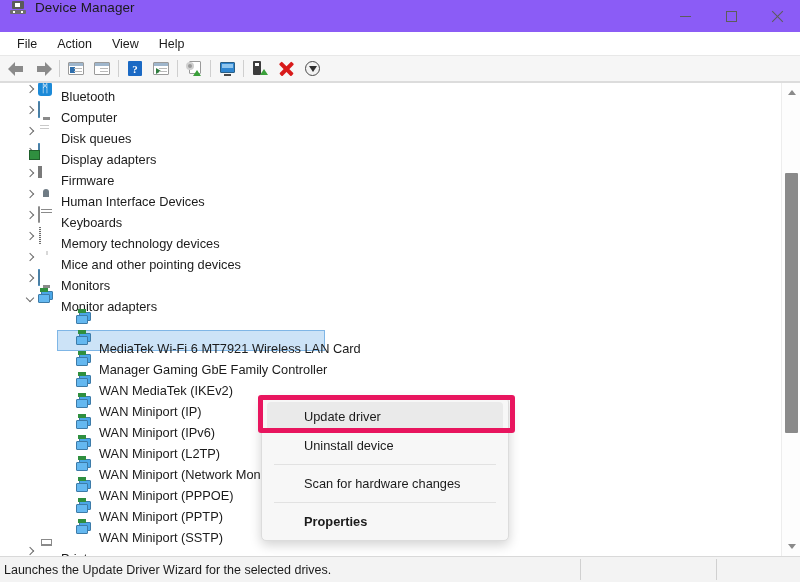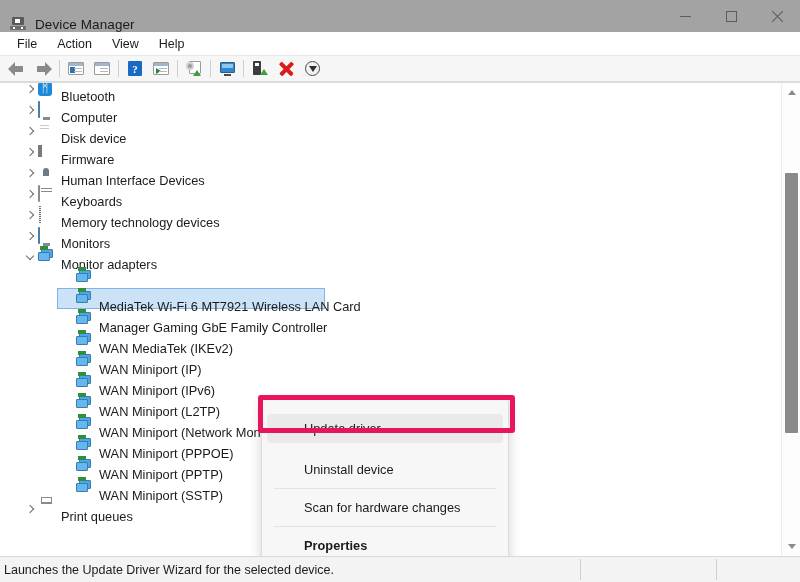--- a/index.html
+++ b/index.html
@@ -19,8 +19,8 @@
   
   .titlebar {
     height: 32px;
-    background: #a3a3a3;
-    display: flex; align-items: flex-end;
+    background: #8b5cf6;
+    display: flex; align-items: flex-start;
     flex: 0 0 32px;
     position: relative;
   }

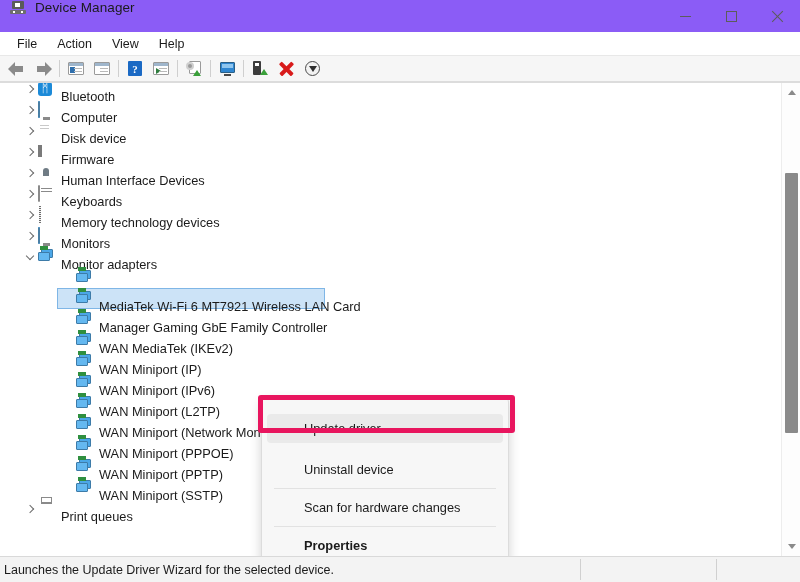--- a/index.html
+++ b/index.html
@@ -628,7 +628,7 @@
           <span style="width:22px;flex:0 0 22px"></span>
           <span class="chev chev-r"></span>
           <span class="row-icon"><span class="ic-disk"></span></span>
-          <span class="row-label">Disk device</span>
+          <span class="row-label">Disk queues</span>
         </div>
         <div class="row">
           <span style="width:22px;flex:0 0 22px"></span>

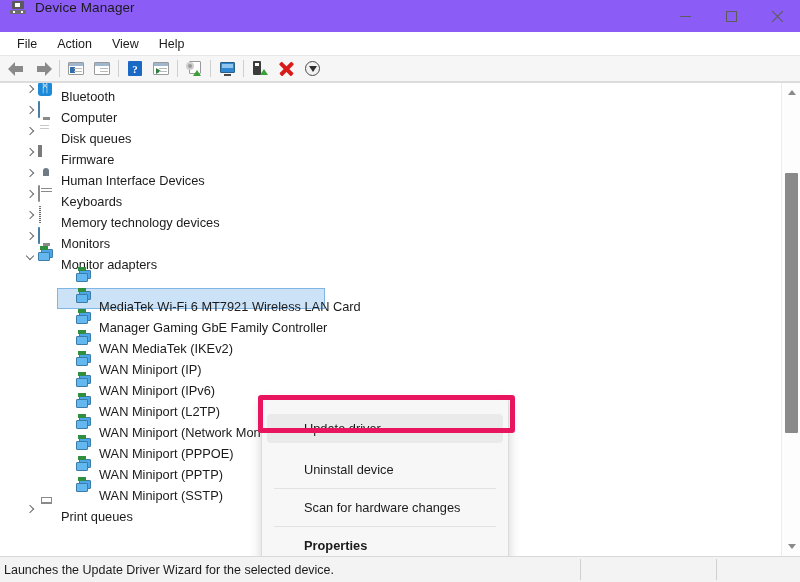--- a/index.html
+++ b/index.html
@@ -629,6 +629,12 @@
           <span class="chev chev-r"></span>
           <span class="row-icon"><span class="ic-disk"></span></span>
           <span class="row-label">Disk queues</span>
+        </div>
+        <div class="row">
+          <span style="width:22px;flex:0 0 22px"></span>
+          <span class="chev chev-r"></span>
+          <span class="row-icon"><span class="ic-disp"></span></span>
+          <span class="row-label">Display adapters</span>
         </div>
         <div class="row">
           <span style="width:22px;flex:0 0 22px"></span>

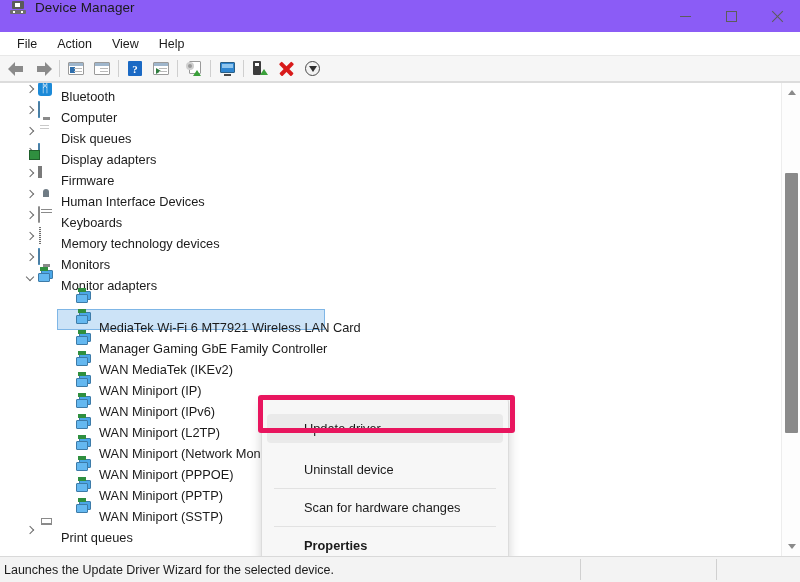--- a/index.html
+++ b/index.html
@@ -659,6 +659,12 @@
           <span class="chev chev-r"></span>
           <span class="row-icon"><span class="ic-mem"></span></span>
           <span class="row-label">Memory technology devices</span>
+        </div>
+        <div class="row">
+          <span style="width:22px;flex:0 0 22px"></span>
+          <span class="chev chev-r"></span>
+          <span class="row-icon"><span class="ic-mouse"></span></span>
+          <span class="row-label">Mice and other pointing devices</span>
         </div>
         <div class="row">
           <span style="width:22px;flex:0 0 22px"></span>

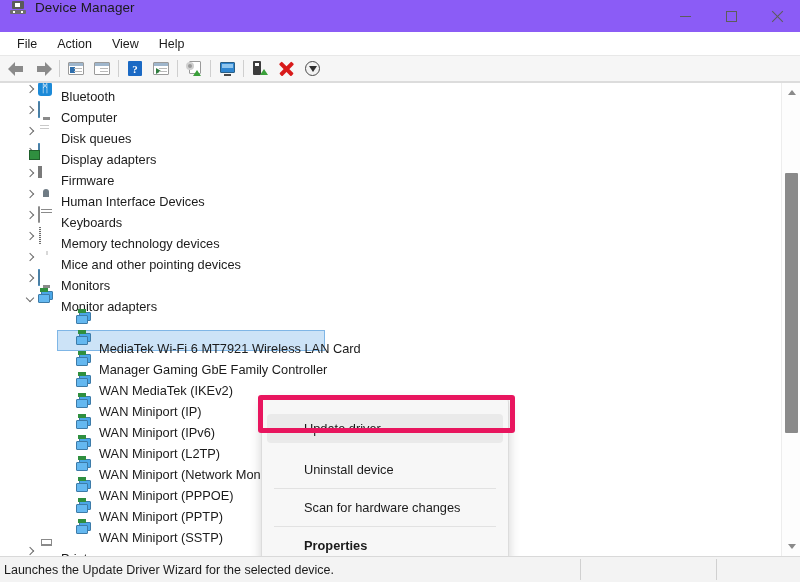--- a/index.html
+++ b/index.html
@@ -477,7 +477,7 @@
   }
   .ctx-item.hover {
     background: #eaeaea;
-    margin: 12px 5px; border-radius: 4px;
+    margin: 0 5px; border-radius: 4px;
     padding-left: 37px;
   }
   .ctx-item.bold { font-weight: bold; }

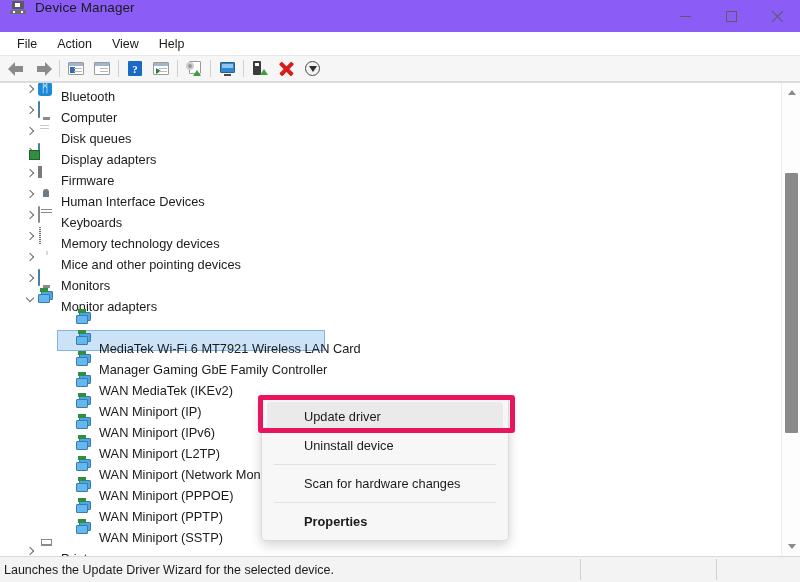--- a/index.html
+++ b/index.html
@@ -779,7 +779,7 @@
   </div>
 
   <div class="statusbar">
-    <div class="status-text">Launches the Update Driver Wizard for the selected device.</div>
+    <div class="status-text">Launches the Update Driver Wizard for the selected drives.</div>
     <div class="status-div" style="left:580px"></div>
     <div class="status-div" style="left:716px"></div>
   </div>

